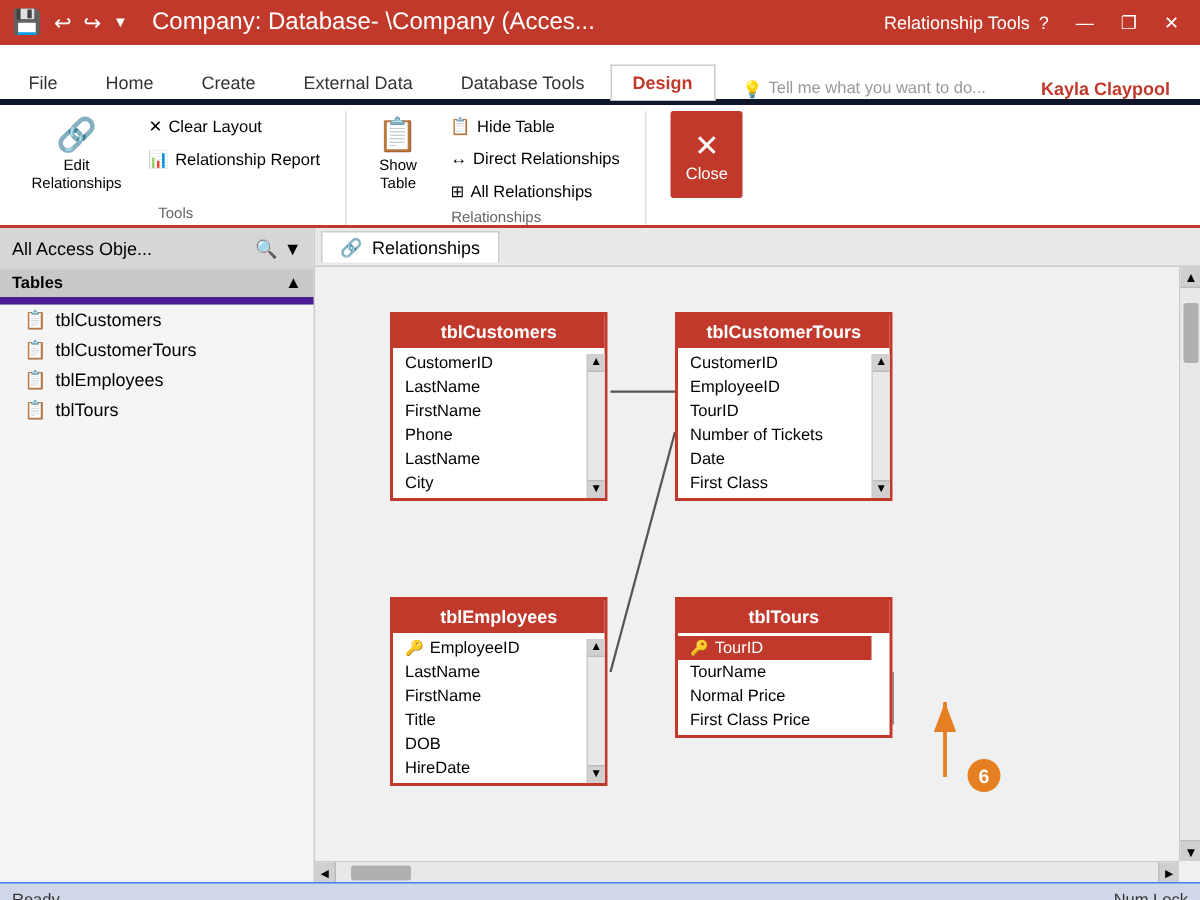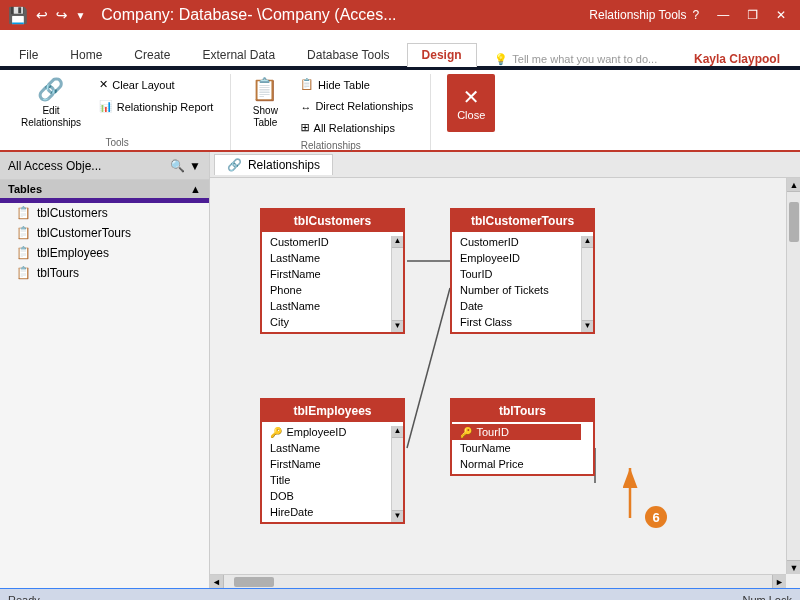--- a/index.html
+++ b/index.html
@@ -474,6 +474,7 @@
           </div>
           <div class="db-field">TourName</div>
           <div class="db-field">Normal Price</div>
+          <div class="db-field">First Class Price</div>
         </div>
       </div>
 

